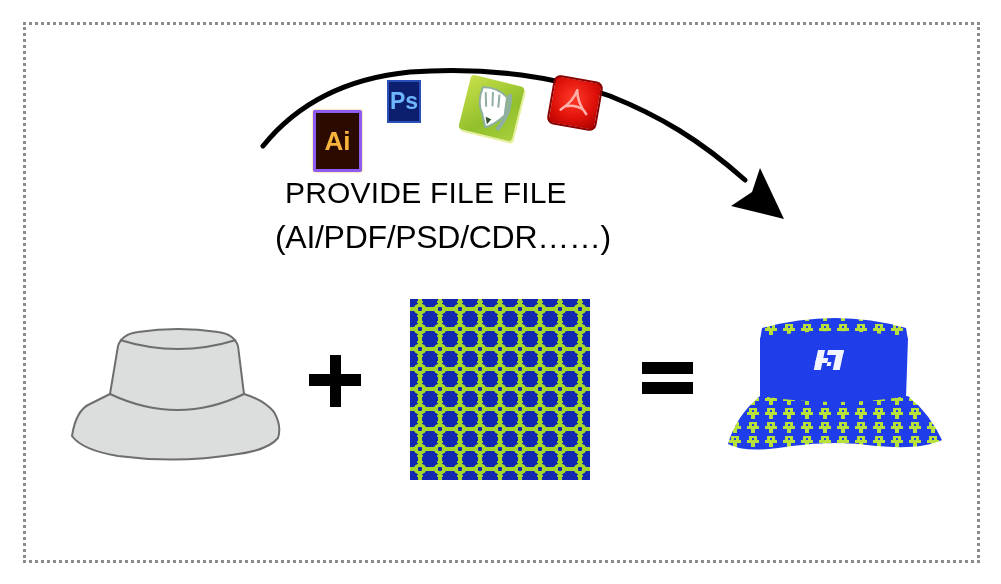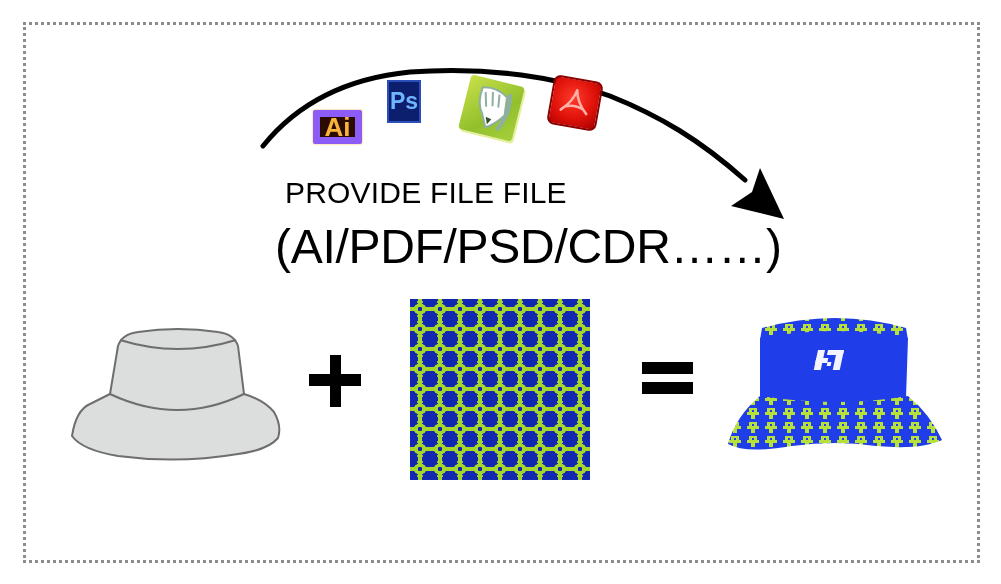--- a/index.html
+++ b/index.html
@@ -15,8 +15,8 @@
 
   .app-icon { position: absolute; display: flex; align-items: center; justify-content: center; }
   .icon-ai {
-    left: 313px; top: 110px; width: 49px; height: 34px;
-    background: #2b0a00; border: 7px solid #8b5cf6; border-radius: 2px;
+    left: 313px; top: 110px; width: 49px; height: 62px;
+    background: #2b0a00; border: 3px solid #8b5cf6; border-radius: 2px;
     color: #f7b43a; font-size: 26px; font-weight: bold; font-family: "Liberation Sans", sans-serif;
     box-shadow: 0 0 2px #f5a623;
   }

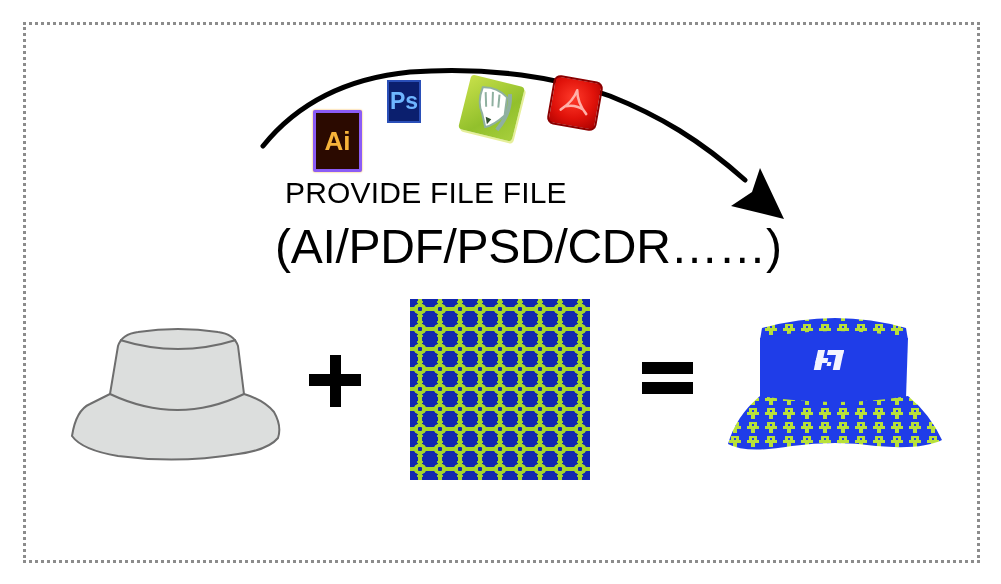--- a/index.html
+++ b/index.html
@@ -45,7 +45,7 @@
     font-family: "Liberation Sans", sans-serif; white-space: nowrap;
   }
   .caption-line1 { top: 176px; font-size: 30px; letter-spacing: 0.2px; }
-  .caption-line2 { top: 219px; left: 275px; font-size: 48px; letter-spacing: -0.3px; text-align: right; }
+  .caption-line2 { top: 219px; left: 275px; font-size: 32px; letter-spacing: -0.3px; }
 
   .blank-hat { position: absolute; left: 68px; top: 318px; width: 220px; height: 144px; }
 

